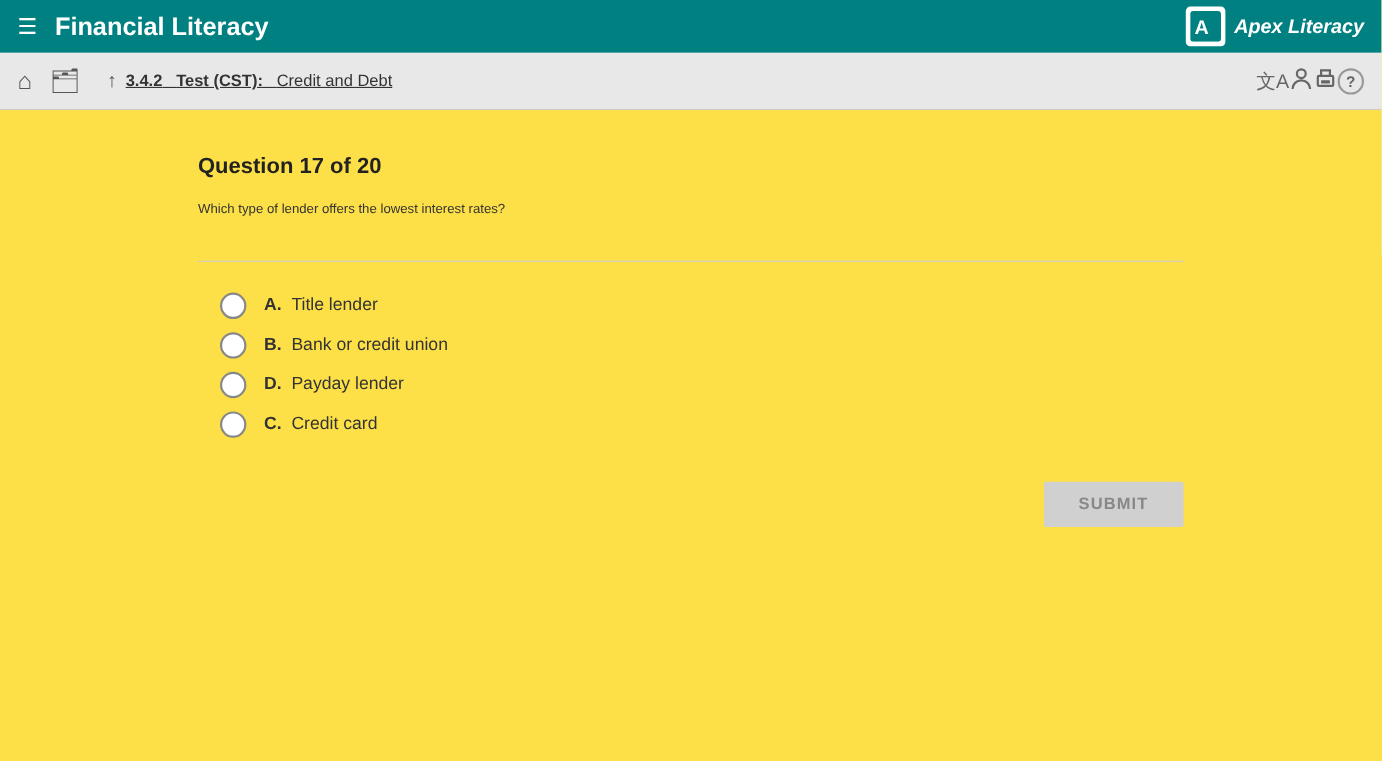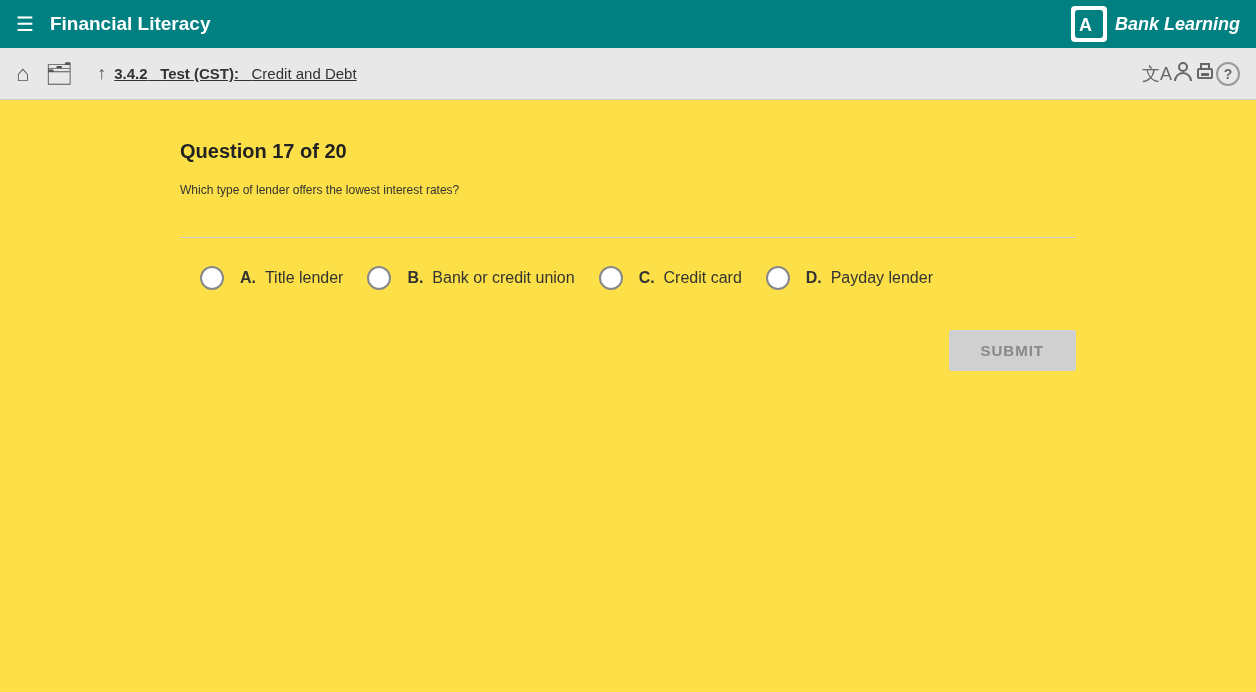--- a/index.html
+++ b/index.html
@@ -21,7 +21,7 @@
       color: white;
     }
     .top-bar-title {
-      font-size: 19px;
+      font-size: 23px;
       font-weight: bold;
       color: white;
       flex: 1;

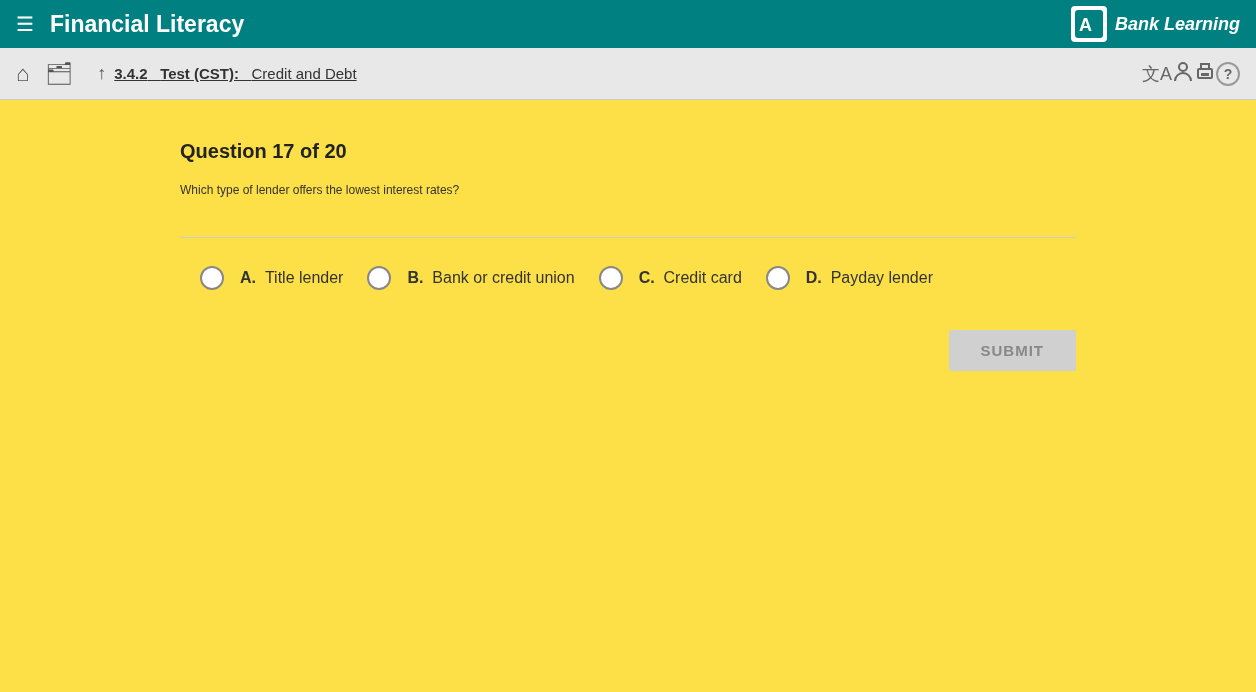--- a/index.html
+++ b/index.html
@@ -196,7 +196,7 @@
         <text x="4" y="21" font-size="18" font-weight="bold" fill="white" font-family="Arial">A</text>
       </svg>
     </div>
-    <span class="apex-logo-text">Bank Learning</span>
+    <span class="apex-logo-text">Apex Literacy</span>
   </div>
 </div>
 

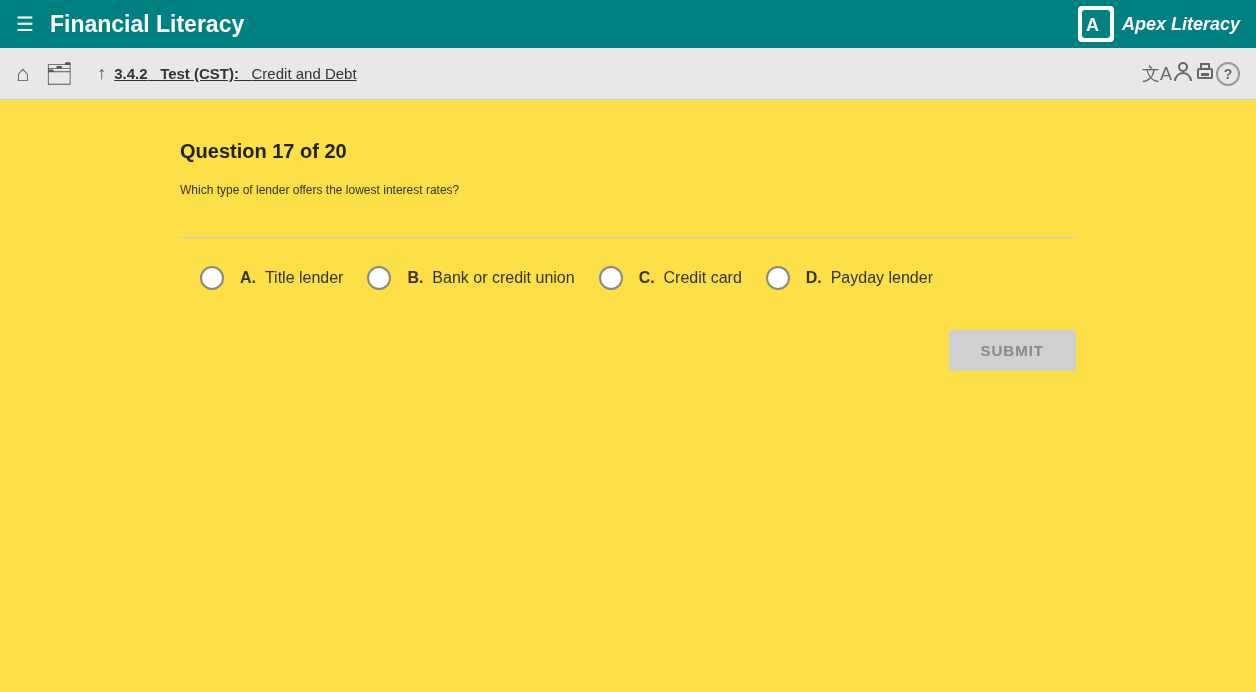--- a/index.html
+++ b/index.html
@@ -129,8 +129,8 @@
 
     .answer-options {
       display: flex;
-      flex-direction: row;
-      gap: 24px;
+      flex-direction: column;
+      gap: 12px;
       margin-left: 20px;
       margin-bottom: 40px;
     }

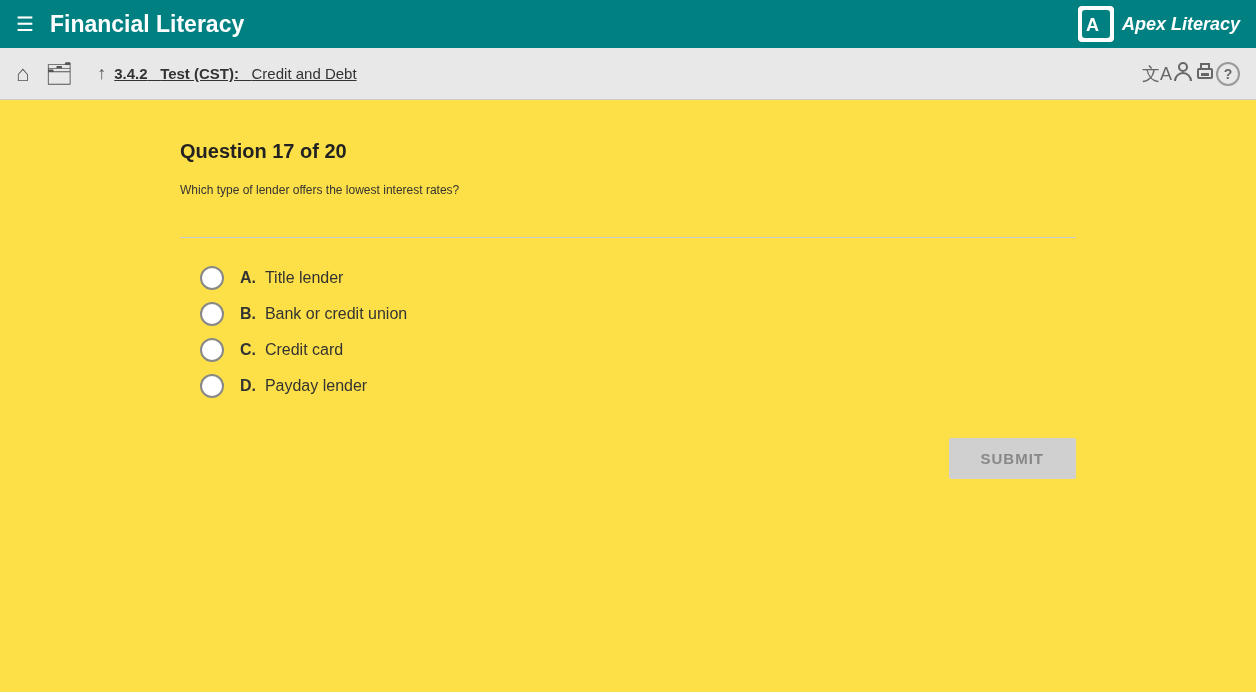--- a/index.html
+++ b/index.html
@@ -260,19 +260,19 @@
     <div class="answer-option">
       <div class="radio-circle"></div>
       <span class="option-label">
+        <span class="option-letter">D.</span>
+        &nbsp;<span>Payday lender</span>
+      </span>
+    </div>
+
+    <div class="answer-option">
+      <div class="radio-circle"></div>
+      <span class="option-label">
         <span class="option-letter">C.</span>
         &nbsp;<span>Credit card</span>
       </span>
     </div>
 
-    <div class="answer-option">
-      <div class="radio-circle"></div>
-      <span class="option-label">
-        <span class="option-letter">D.</span>
-        &nbsp;<span>Payday lender</span>
-      </span>
-    </div>
-
   </div>
 
   <div class="submit-row">

